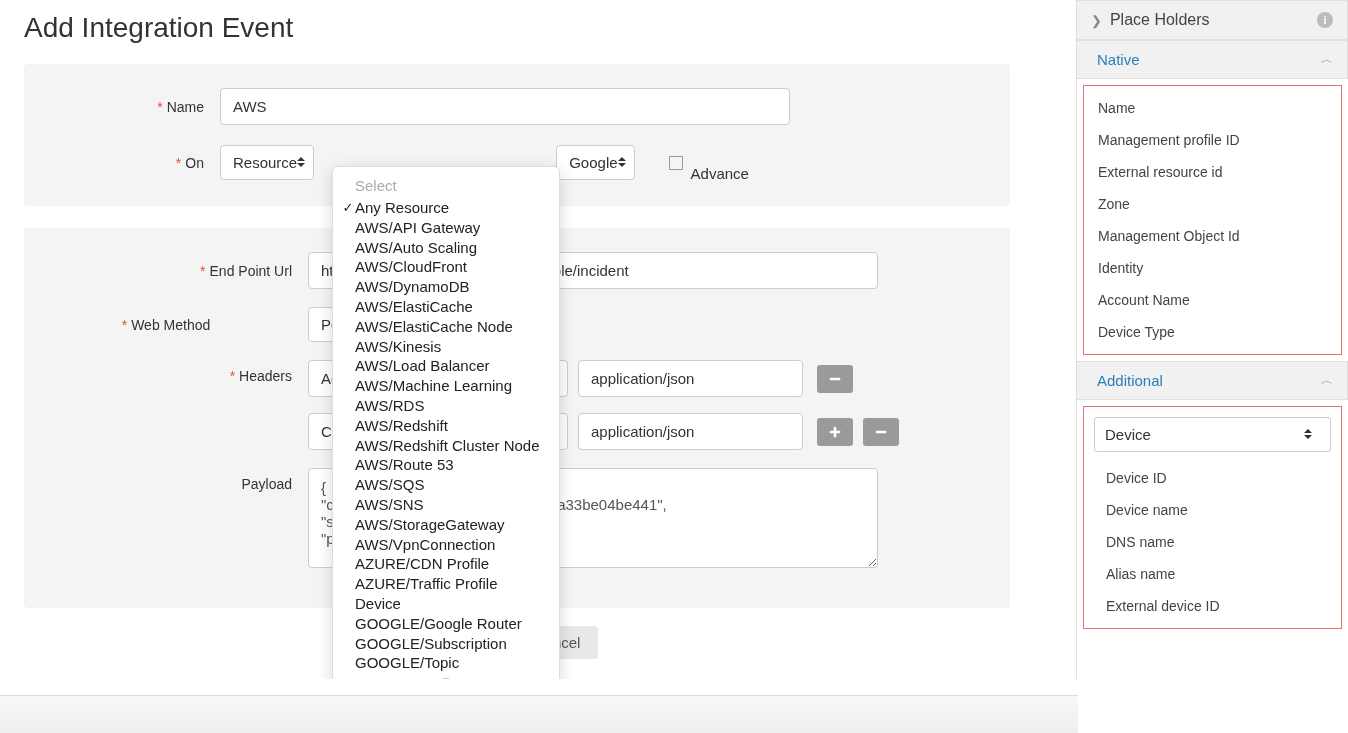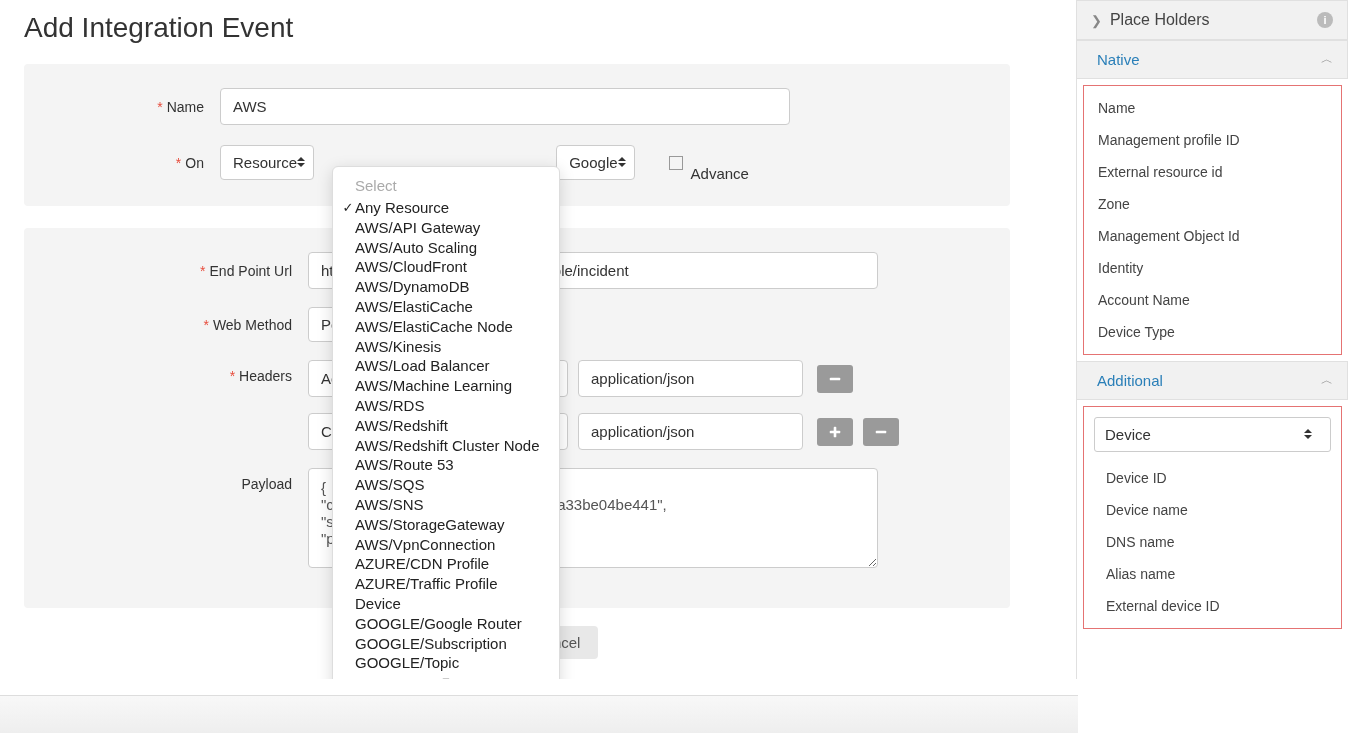--- a/index.html
+++ b/index.html
@@ -259,7 +259,7 @@
         <input class="text-input url-input" value="https://dev00000.service-now/v1/table/incident" style="">
       </div>
       <div class="form-row">
-        <label class="form-label" style="width:268px;">
+        <label class="form-label" style="width:268px;text-align:center;">
           <span class="required">*</span><span>Web Method</span>
         </label>
         <div class="select-control">

